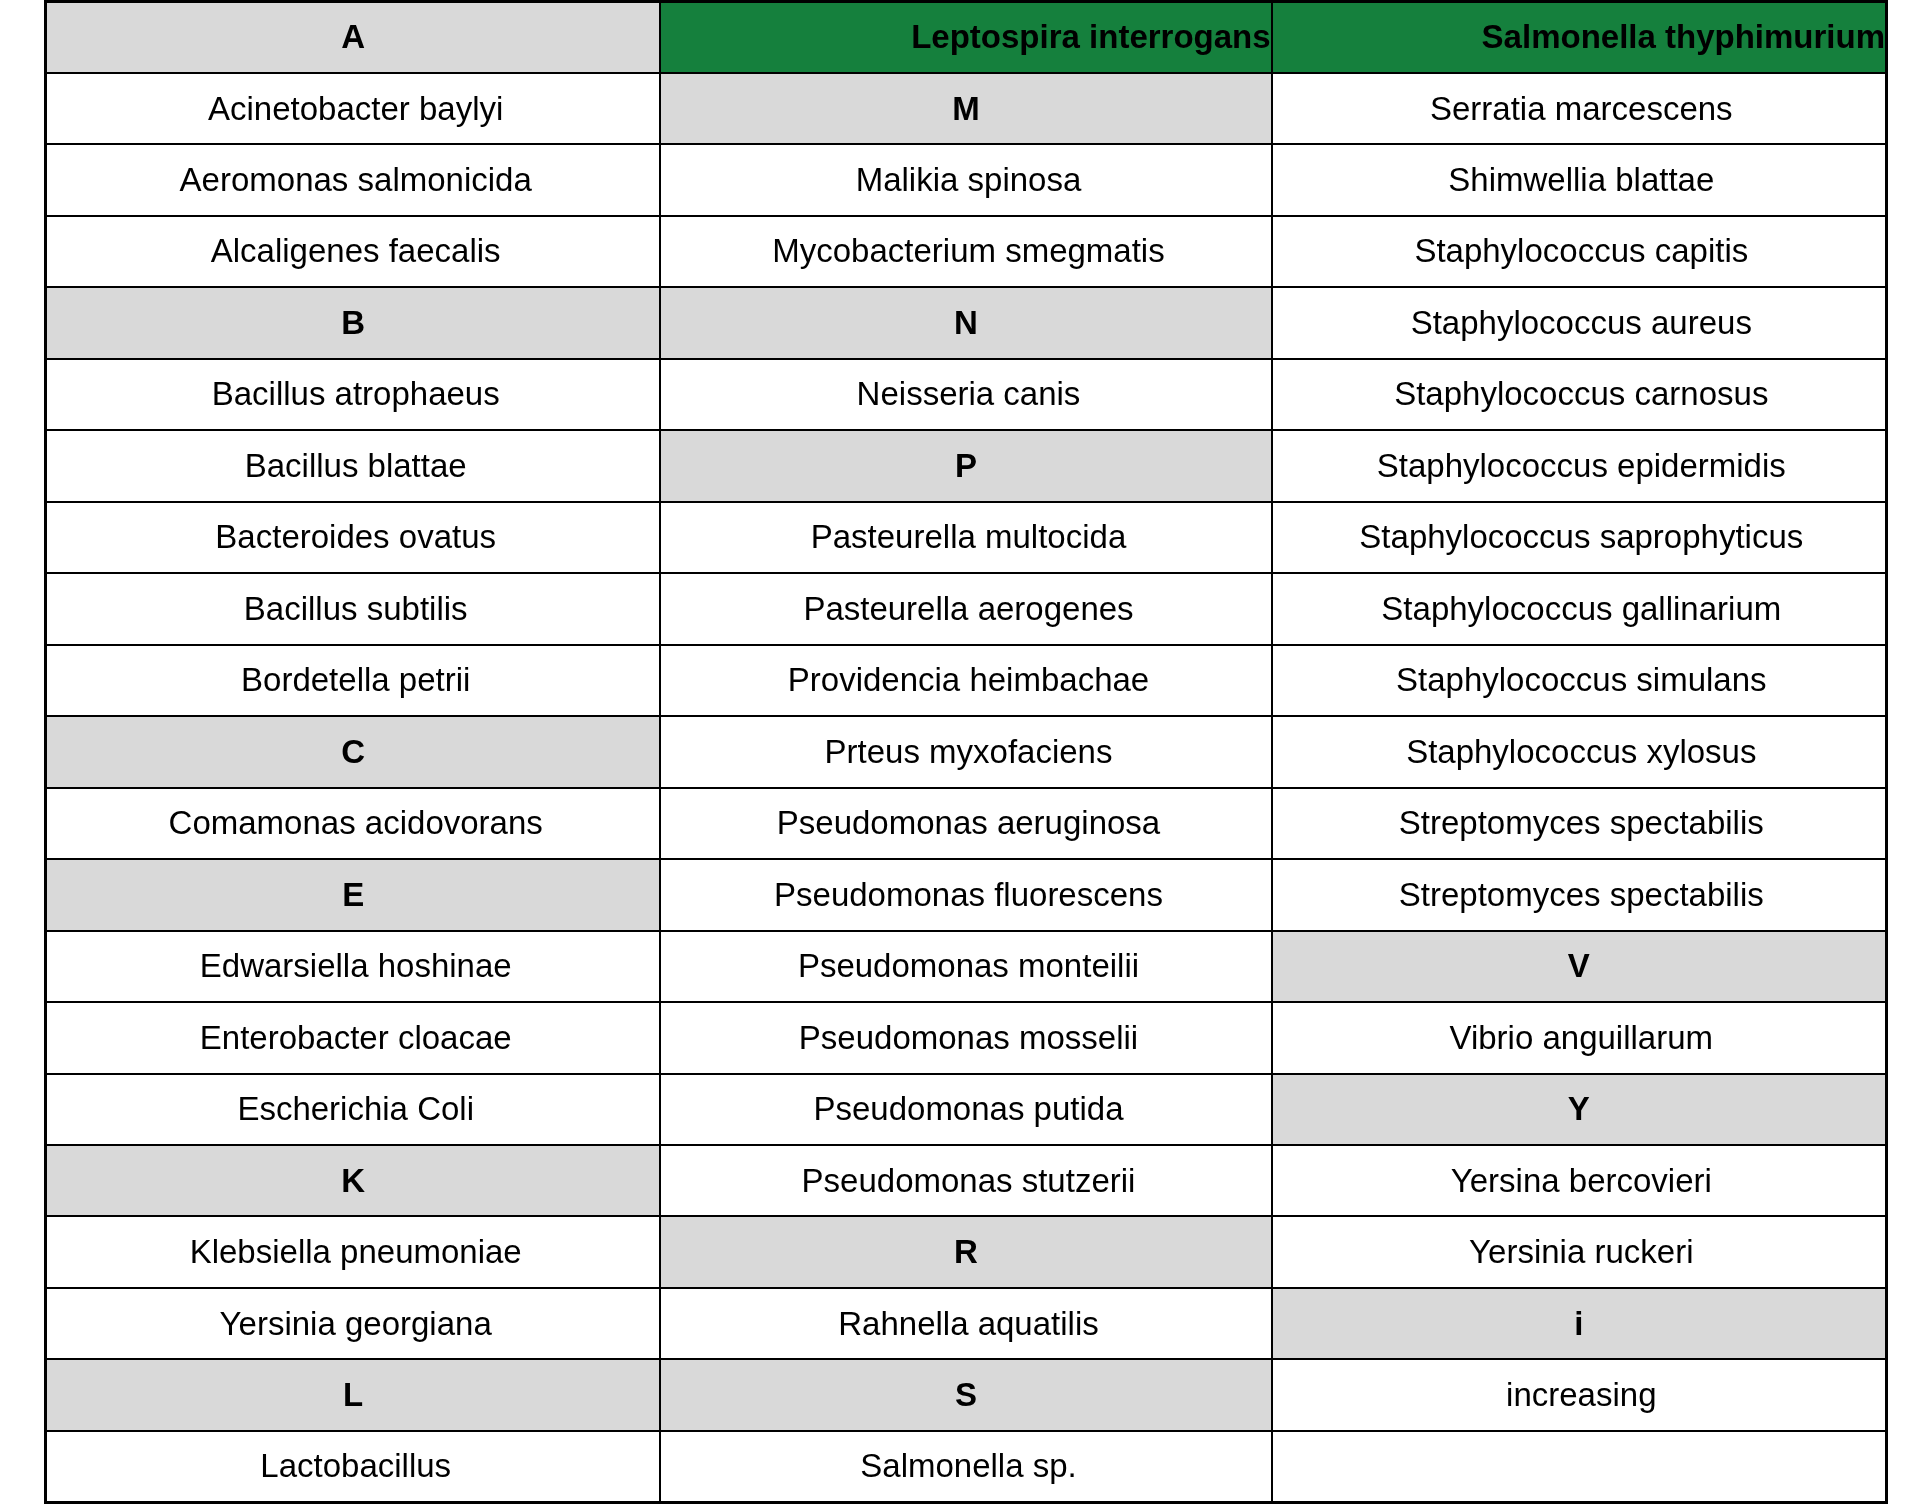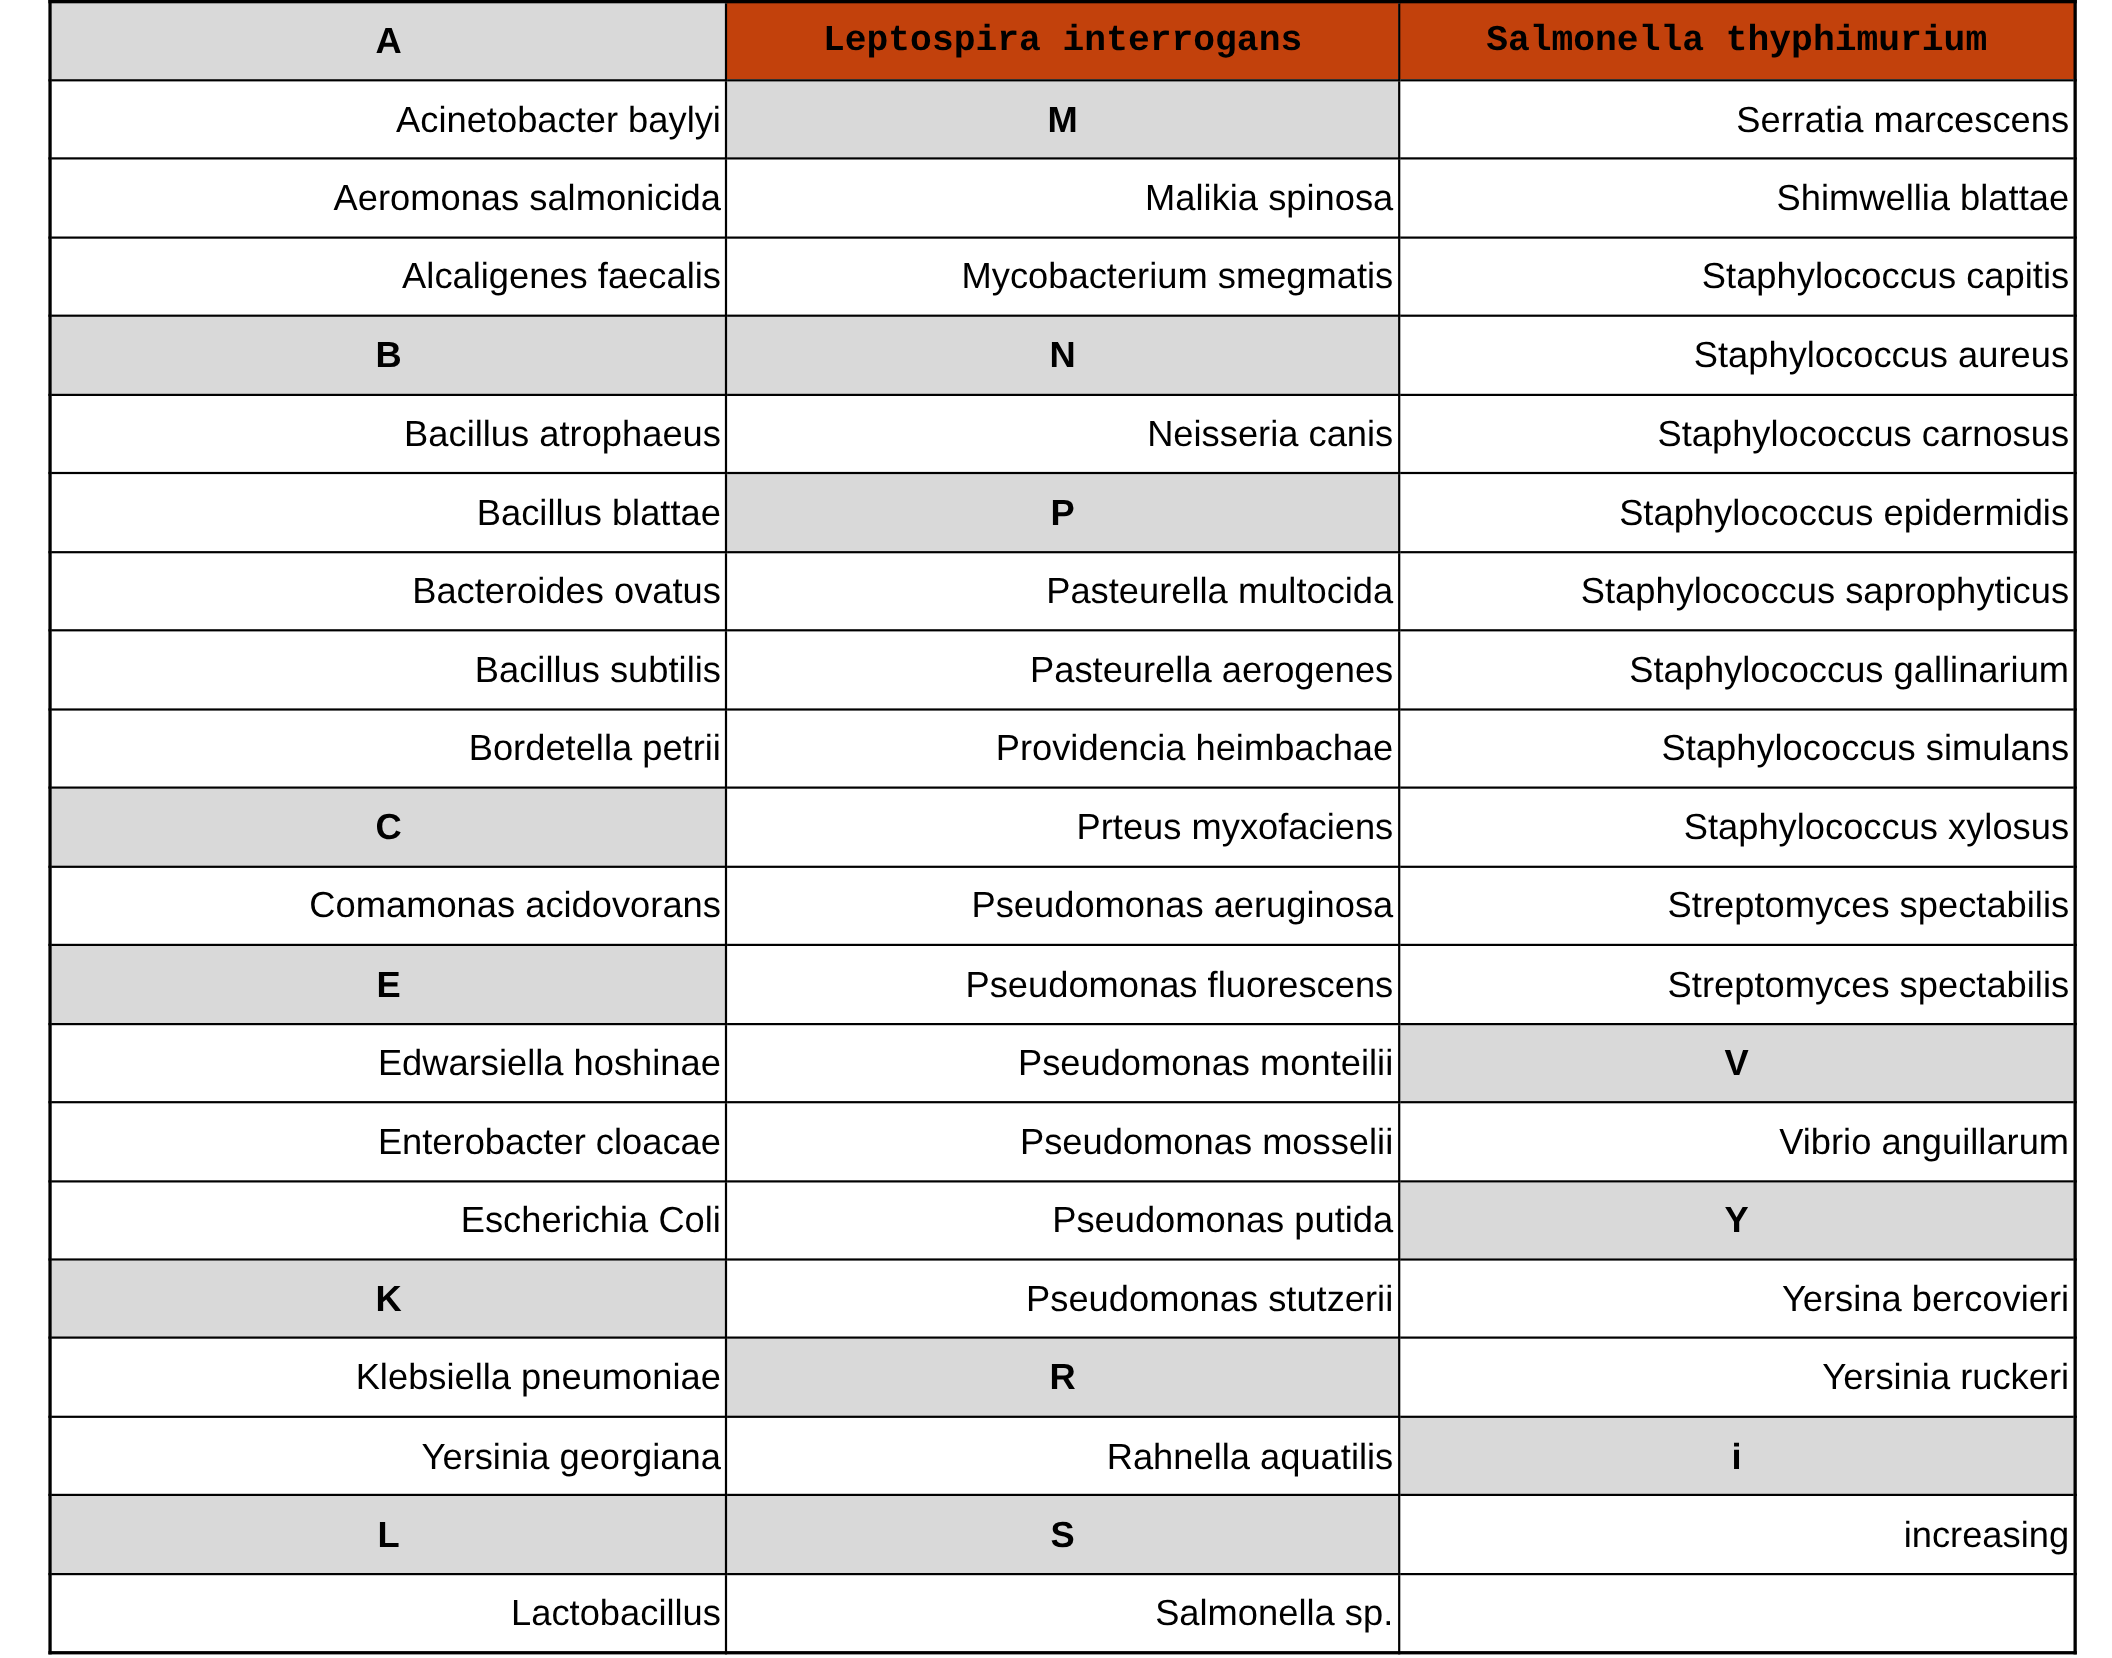--- a/index.html
+++ b/index.html
@@ -50,11 +50,10 @@
     padding: 0;
   }
   table.bacteria-table td.colheader {
-    background: #c2410c;
+    background: #15803d;
     font-weight: 700;
-    text-align: center;
+    text-align: right;
     padding: 0;
-    font-family: Liberation Mono, monospace;
   }
   table.bacteria-table td.empty {
     background: #ffffff;

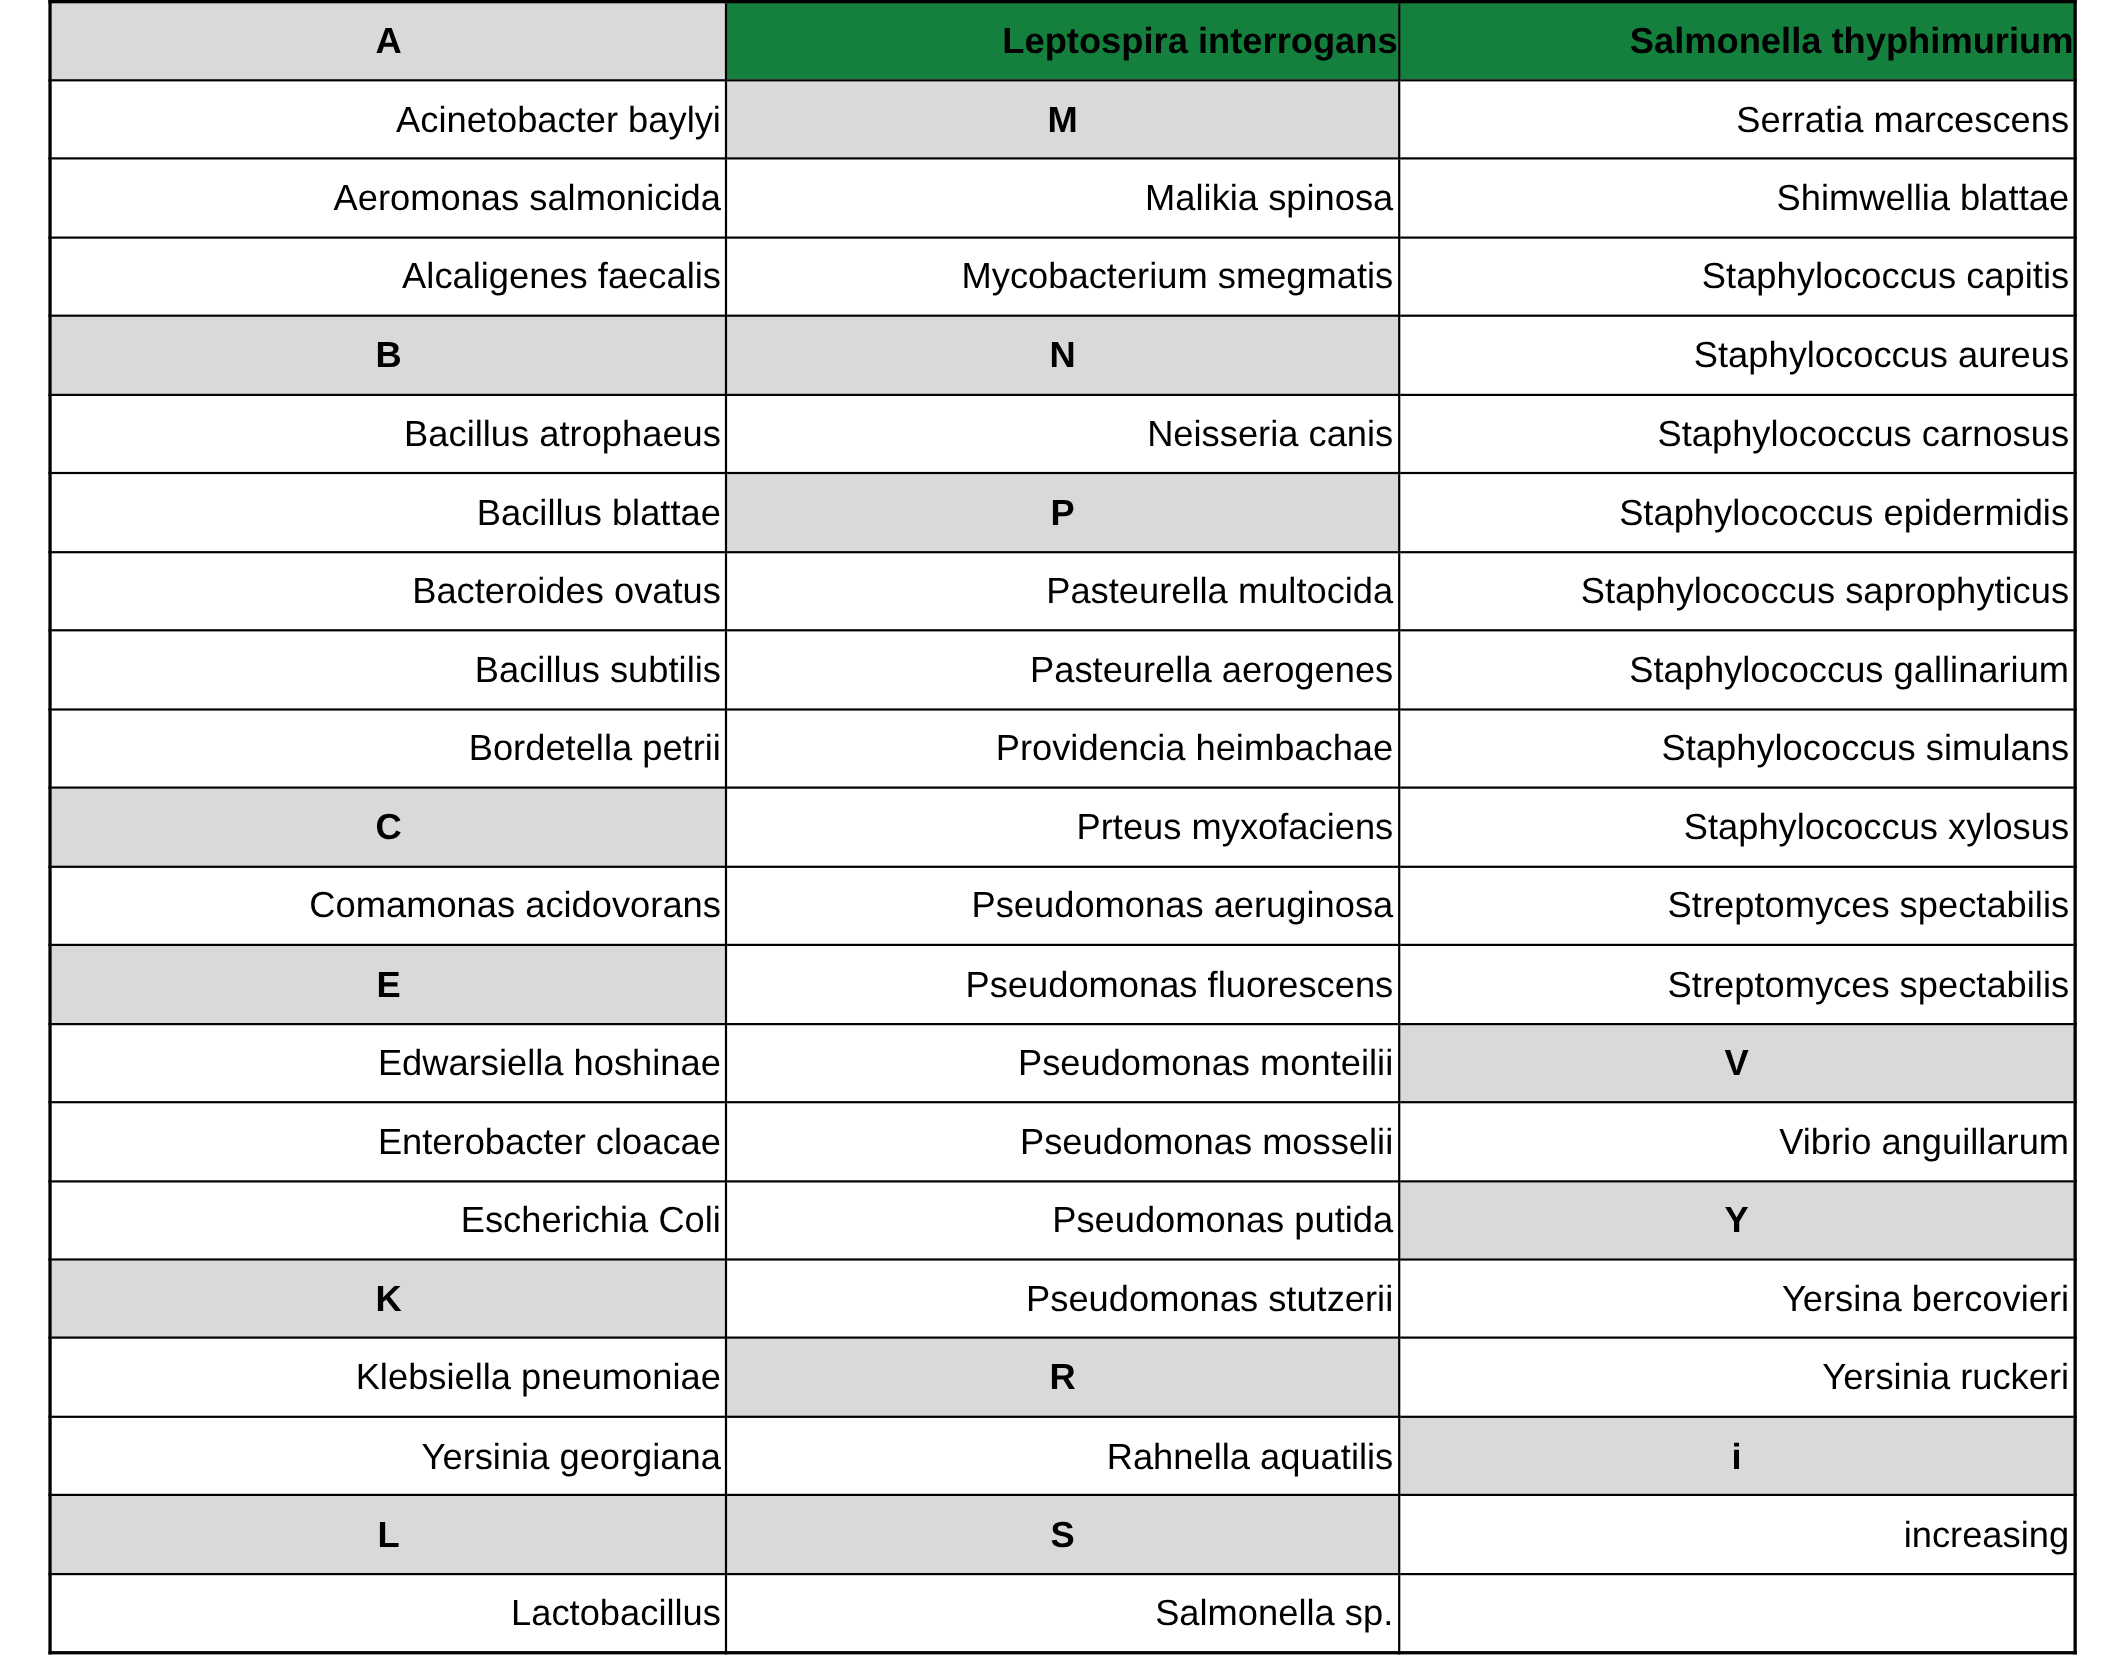--- a/index.html
+++ b/index.html
@@ -40,7 +40,7 @@
     background: #ffffff;
   }
   table.bacteria-table td.species {
-    text-align: right;
+    text-align: center;
     font-weight: 400;
   }
   table.bacteria-table td.letter {

